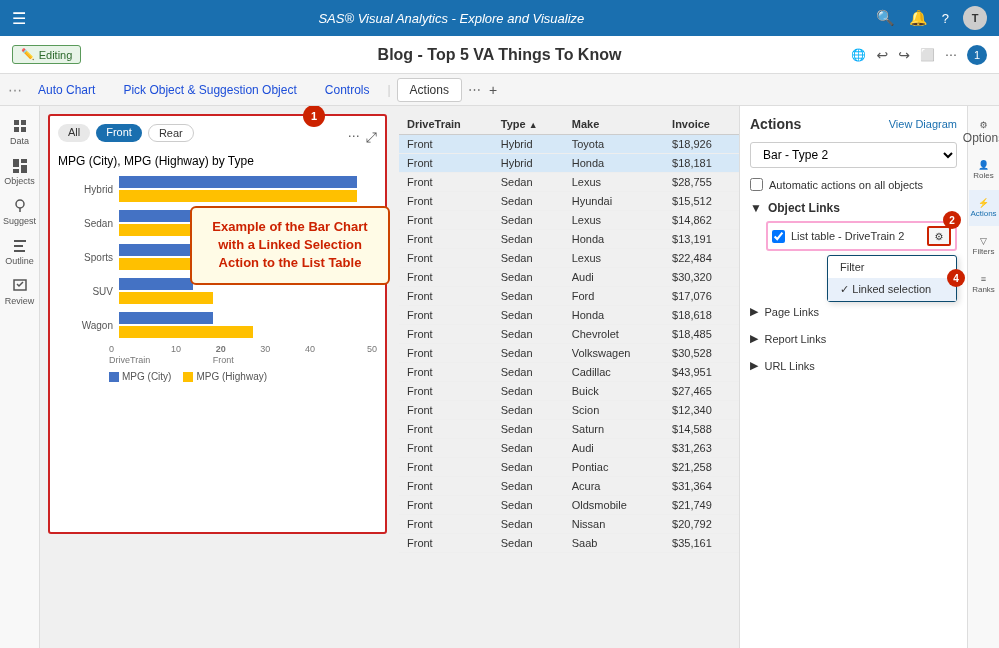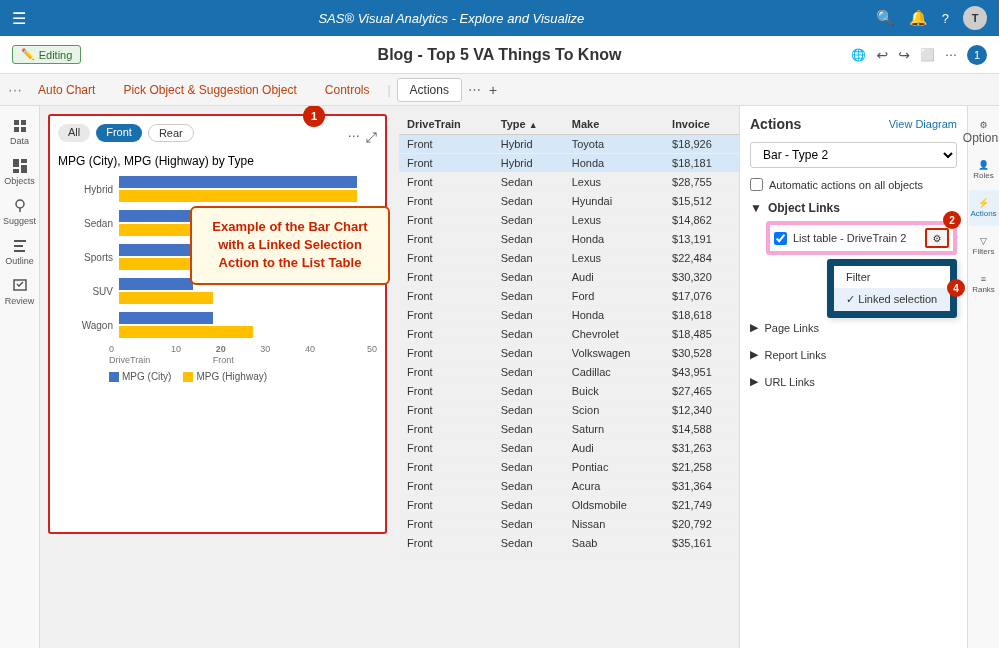--- a/index.html
+++ b/index.html
@@ -20,7 +20,7 @@
 
     
     .nav-tabs-row { background: #f5f5f5; height: 32px; display: flex; align-items: center; padding: 0 8px; border-bottom: 1px solid #ddd; gap: 4px; }
-    .nav-tab { padding: 4px 12px; font-size: 12px; color: #c2410c; cursor: pointer; border-radius: 3px; }
+    .nav-tab { padding: 4px 12px; font-size: 12px; color: #1d4ed8; cursor: pointer; border-radius: 3px; }
     .actions-tab { padding: 4px 12px; font-size: 12px; color: #333; background: white; border: 1px solid #ccc; border-radius: 3px; font-weight: 500; }
 
     

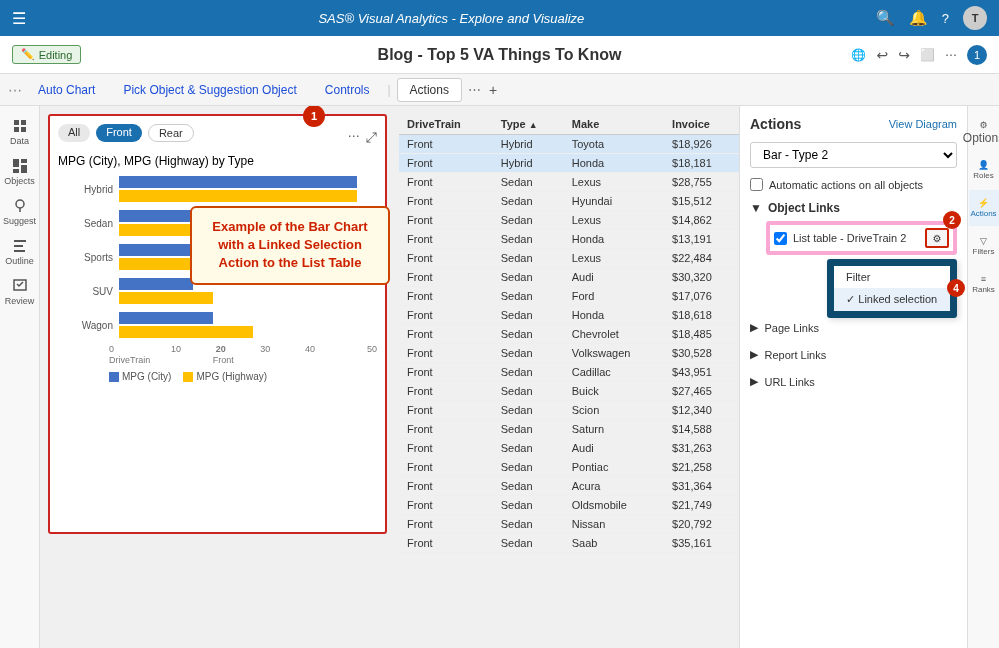--- a/index.html
+++ b/index.html
@@ -71,7 +71,7 @@
     .checkbox-row { display: flex; align-items: center; gap: 6px; margin-bottom: 10px; font-size: 11px; color: #333; }
     .section-header { display: flex; align-items: center; gap: 6px; font-size: 12px; font-weight: 600; color: #333; margin-bottom: 6px; cursor: pointer; }
     .section-content { padding-left: 16px; }
-    .object-link-item { display: flex; align-items: center; gap: 6px; margin-bottom: 4px; font-size: 11px; color: #333; padding: 3px 4px; border: 4px solid #f9a8d4; border-radius: 3px; background: #fff; }
+    .object-link-item { display: flex; align-items: center; gap: 6px; margin-bottom: 4px; font-size: 11px; color: #333; padding: 3px 4px; border: 2px solid #f9a8d4; border-radius: 3px; background: #fff; }
     .link-section { margin-bottom: 8px; }
     .link-section-title { display: flex; align-items: center; gap: 6px; font-size: 11px; color: #333; padding: 3px 0; cursor: pointer; }
     .context-menu-item { padding: 5px 12px; font-size: 11px; color: #333; cursor: pointer; }

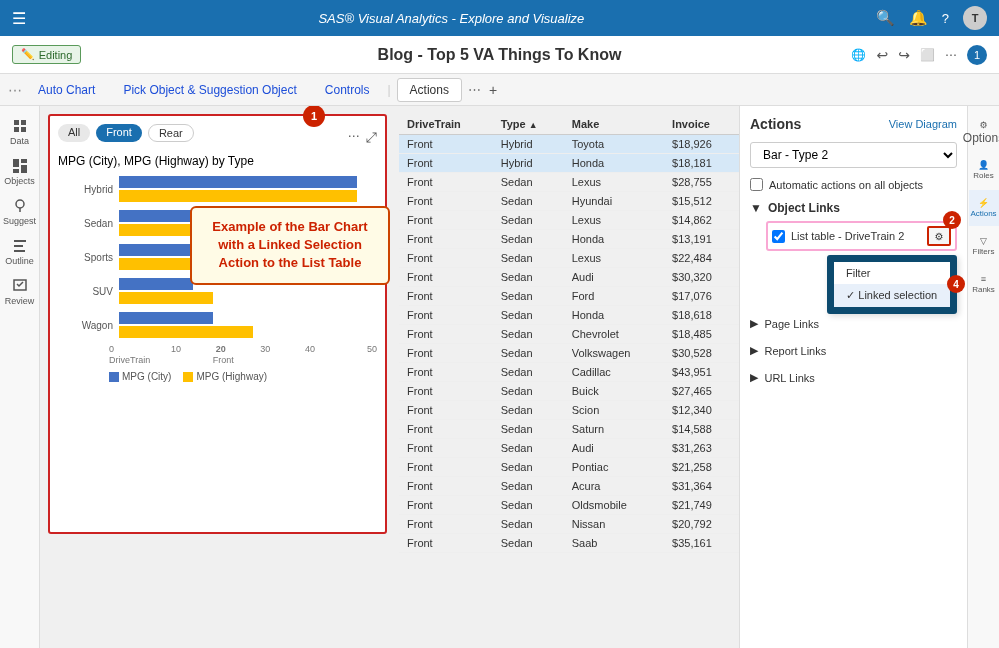--- a/index.html
+++ b/index.html
@@ -450,7 +450,7 @@
           <div style="position:absolute;top:-10px;right:-4px;width:18px;height:18px;border-radius:50%;background:#cc2200;color:white;font-size:10px;font-weight:bold;display:flex;align-items:center;justify-content:center;z-index:20;">2</div>
         </div>
 
-        <div style="background:white;border:7px solid #0c4a6e;border-radius:3px;box-shadow:2px 2px 6px rgba(0,0,0,0.15);margin-top:4px;width:130px;margin-left:auto;">
+        <div style="background:white;border:1px solid #0c4a6e;border-radius:3px;box-shadow:2px 2px 6px rgba(0,0,0,0.15);margin-top:4px;width:130px;margin-left:auto;">
           <div class="context-menu-item">Filter</div>
           <div class="context-menu-item" style="background:#e8f0fa;">
             <span>✓ Linked selection</span>

